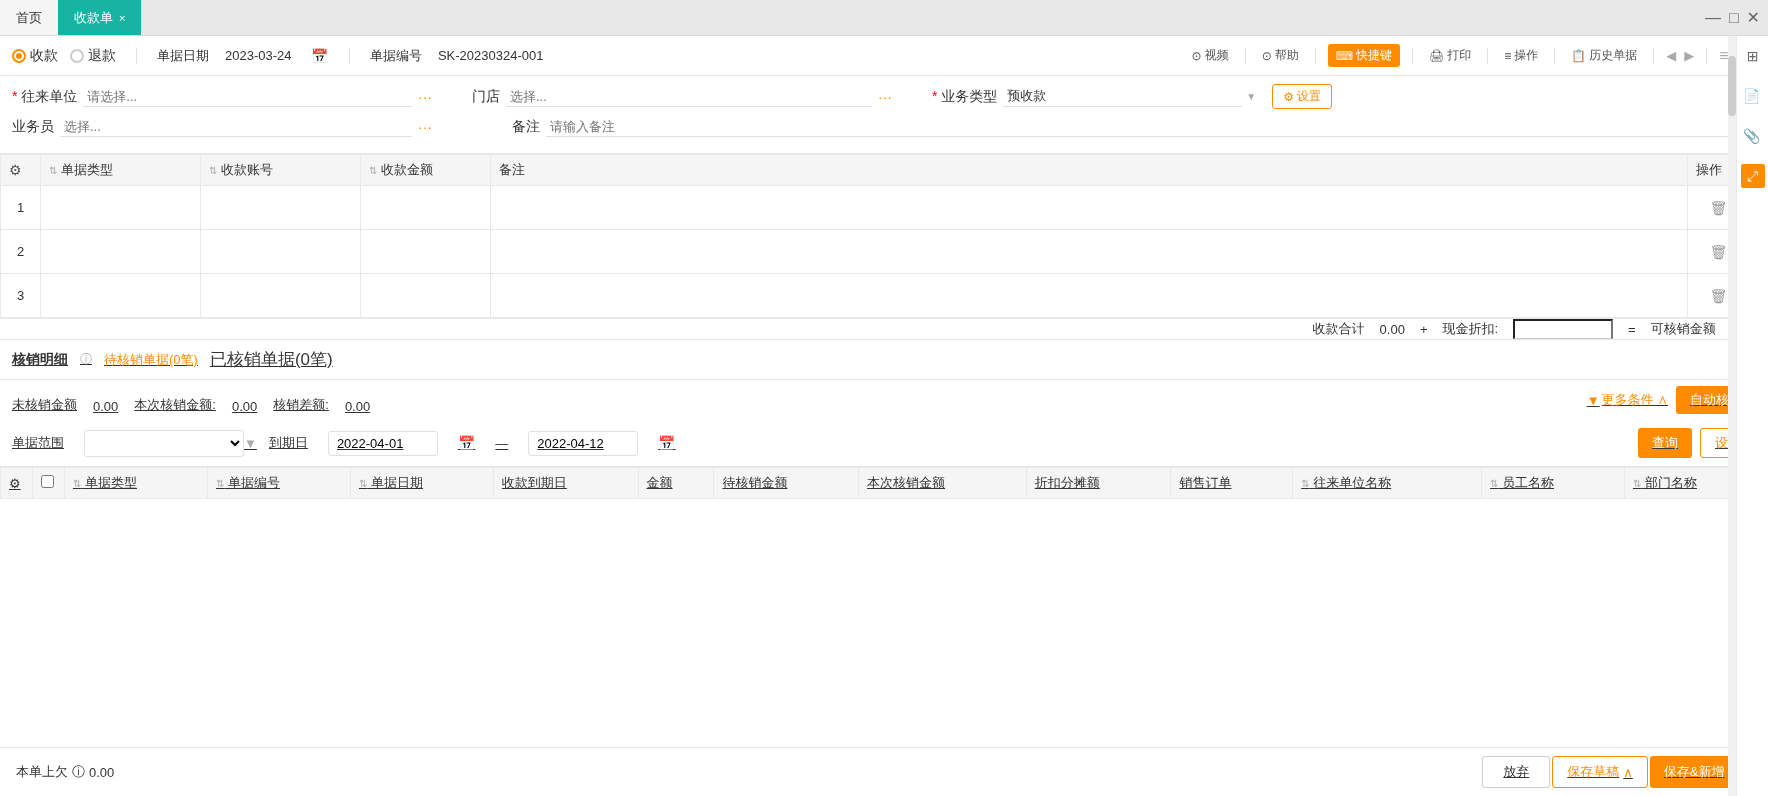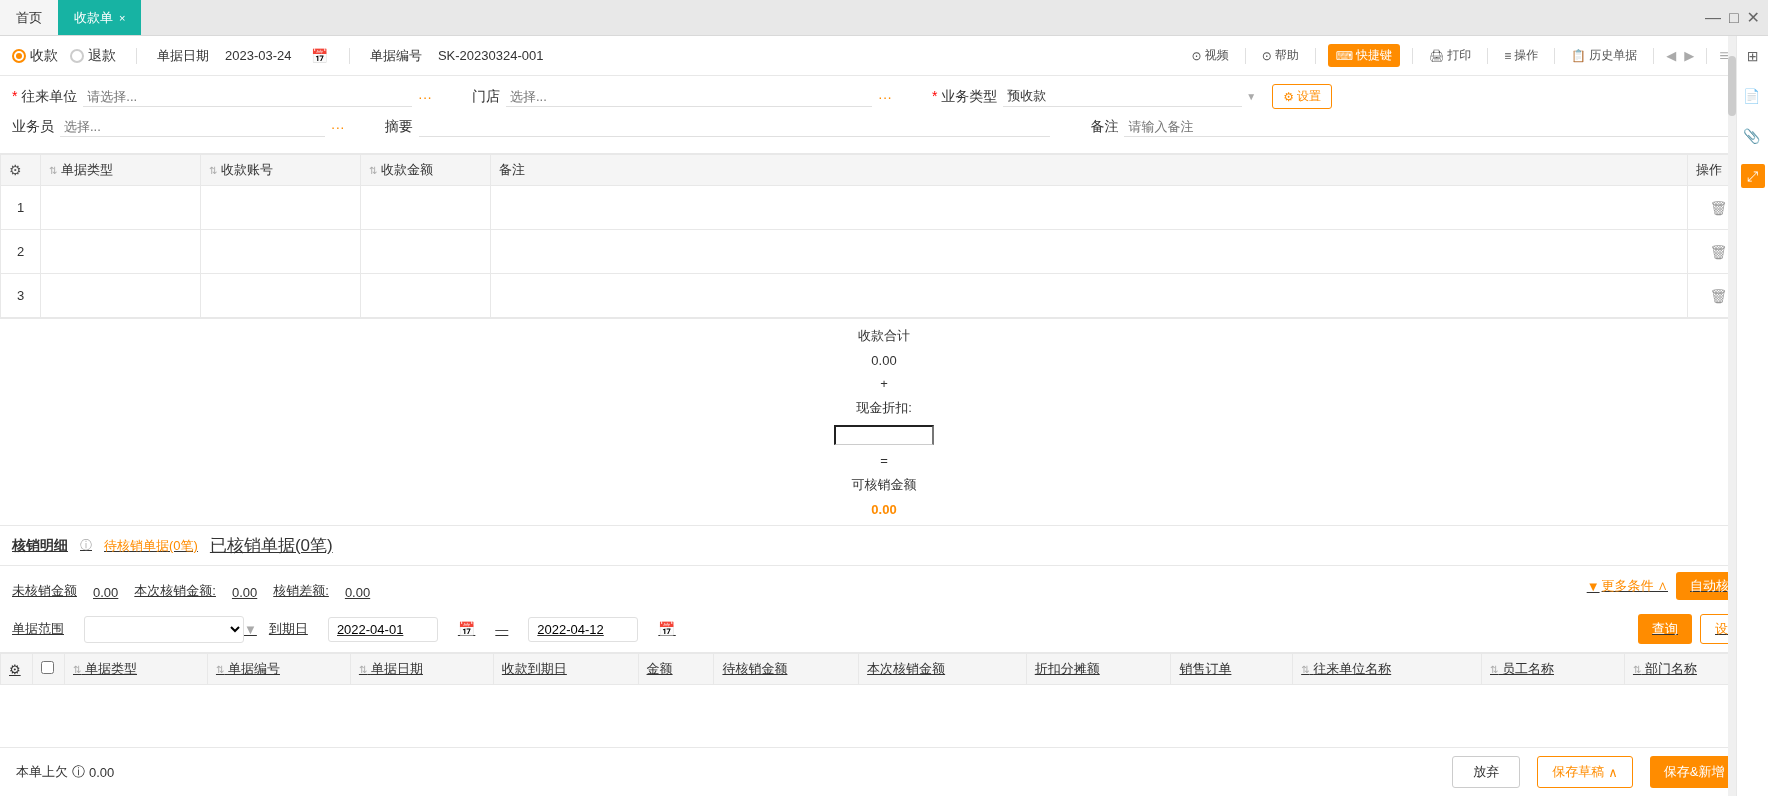--- a/index.html
+++ b/index.html
@@ -636,10 +636,6 @@
         <span class="more-btn">···</span>
       </div>
       <div style="width:40px"></div>
-      <div class="form-field" style="flex:2">
-        <span class="form-field-label">摘要</span>
-        <input class="form-input" type="text" style="flex: 1 1 0%;">
-      </div>
       <div style="width:40px"></div>
       <div class="form-field" style="flex:2">
         <span class="form-field-label">备注</span>

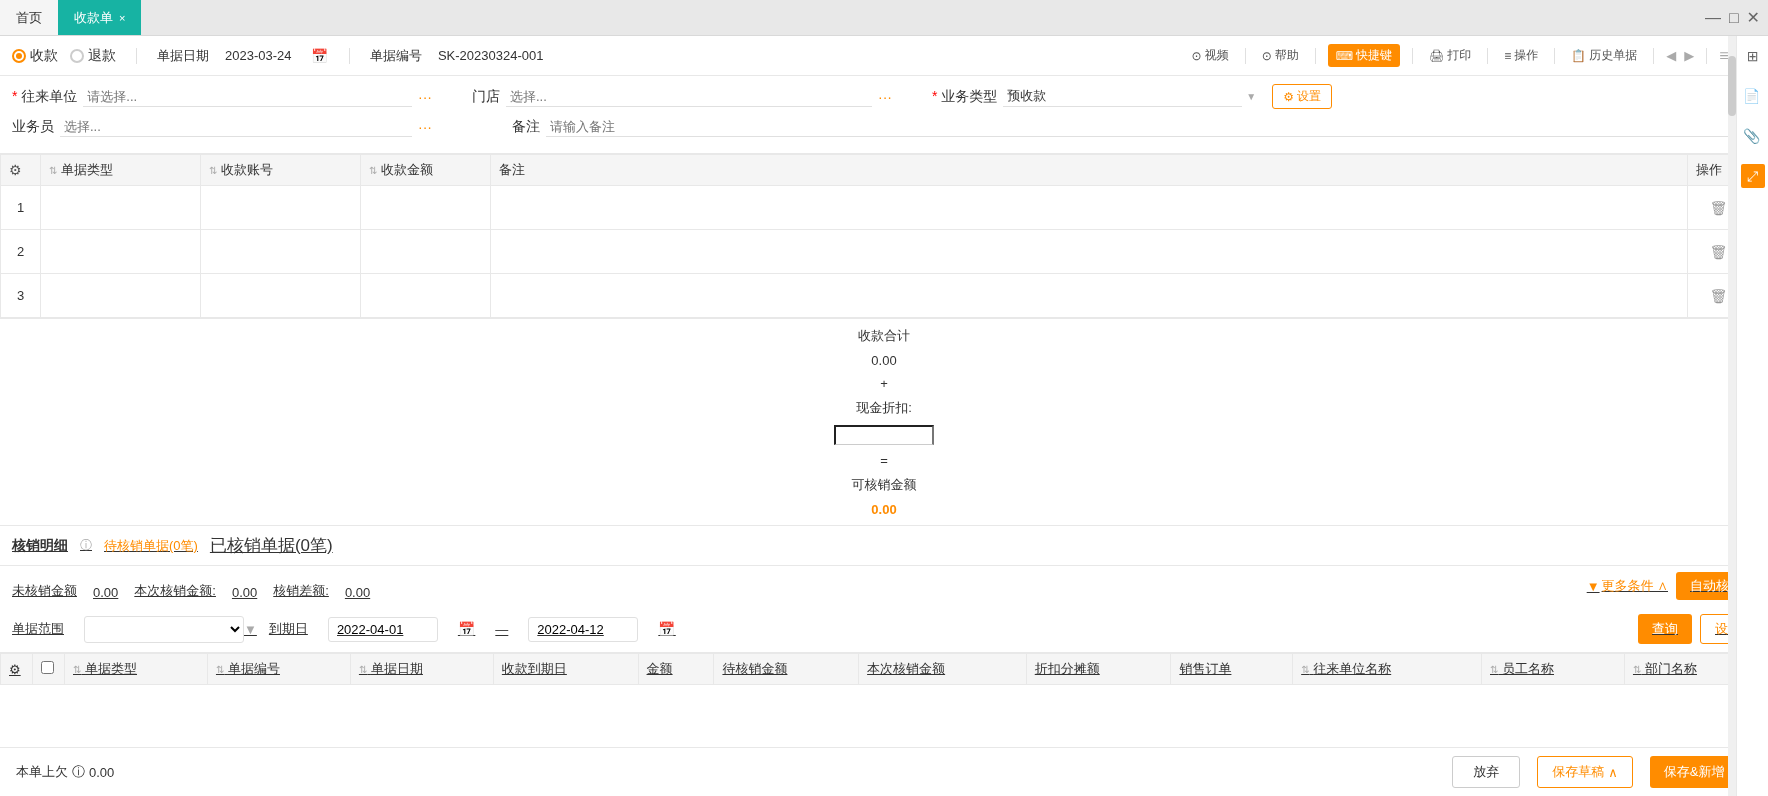--- a/index.html
+++ b/index.html
@@ -259,13 +259,12 @@
       display: flex;
       justify-content: flex-end;
       align-items: center;
-      padding: 8px 12px;
-      gap: 8px;
+      padding: 0 12px;
+      gap: 15px;
       font-size: 13px;
       color: #333;
       border-bottom: 1px solid #e8e8e8;
       flex-shrink: 0;
-      flex-direction: column;
     }
     .summary-val {
       color: #333;

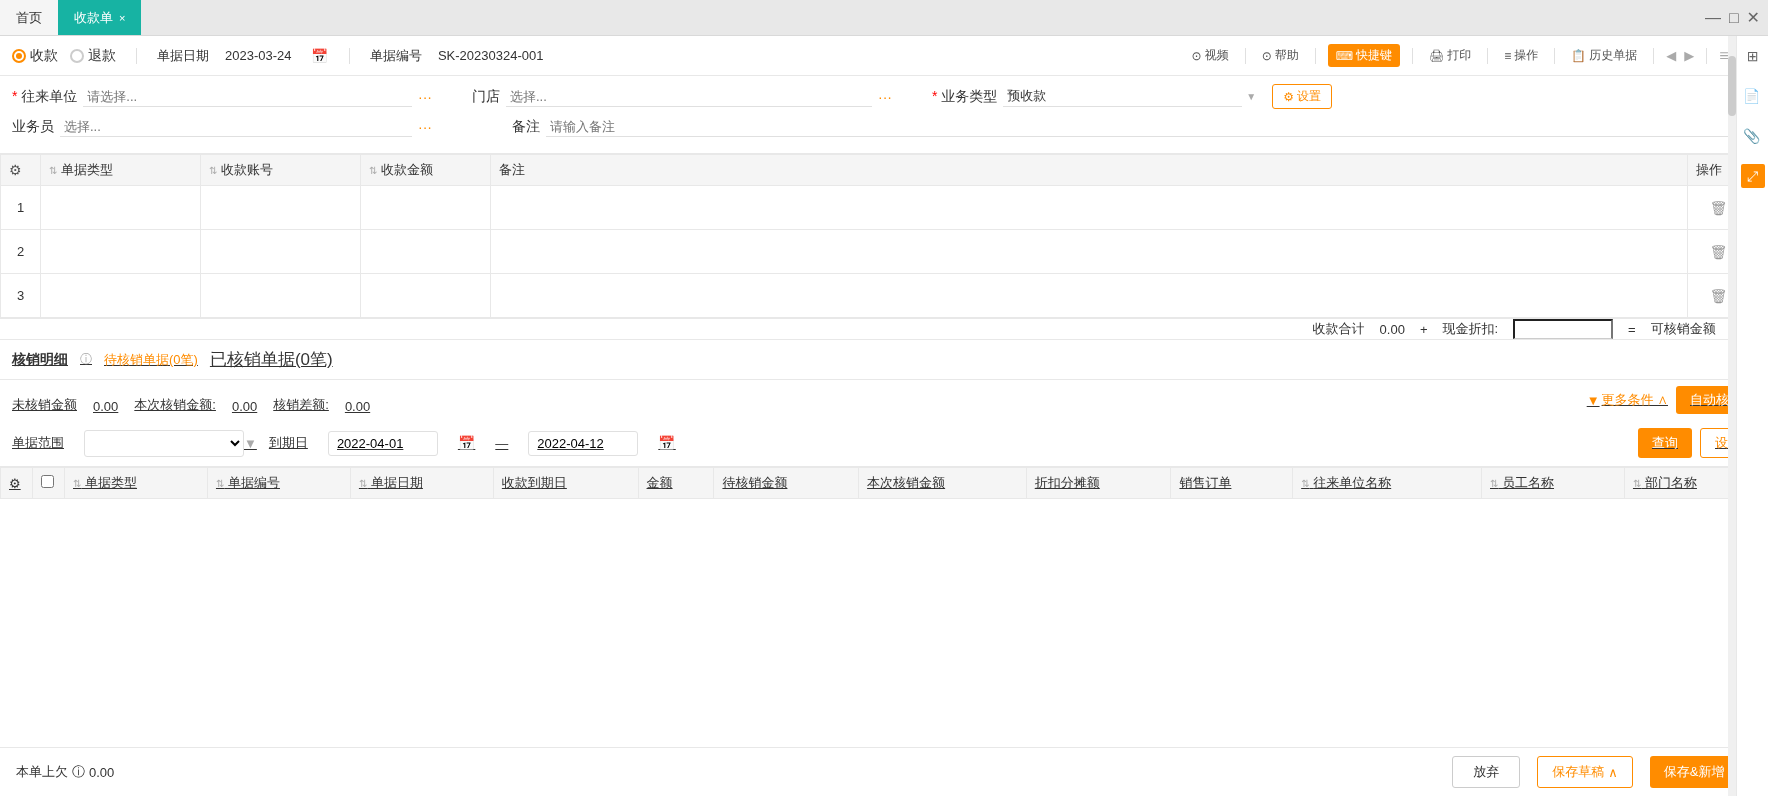--- a/index.html
+++ b/index.html
@@ -439,7 +439,8 @@
     .bottom-right {
       margin-left: auto;
       display: flex;
-      gap: 17px;
+      gap: 2px;
+      text-decoration: underline;
     }
     .btn-white {
       background: #fff;

